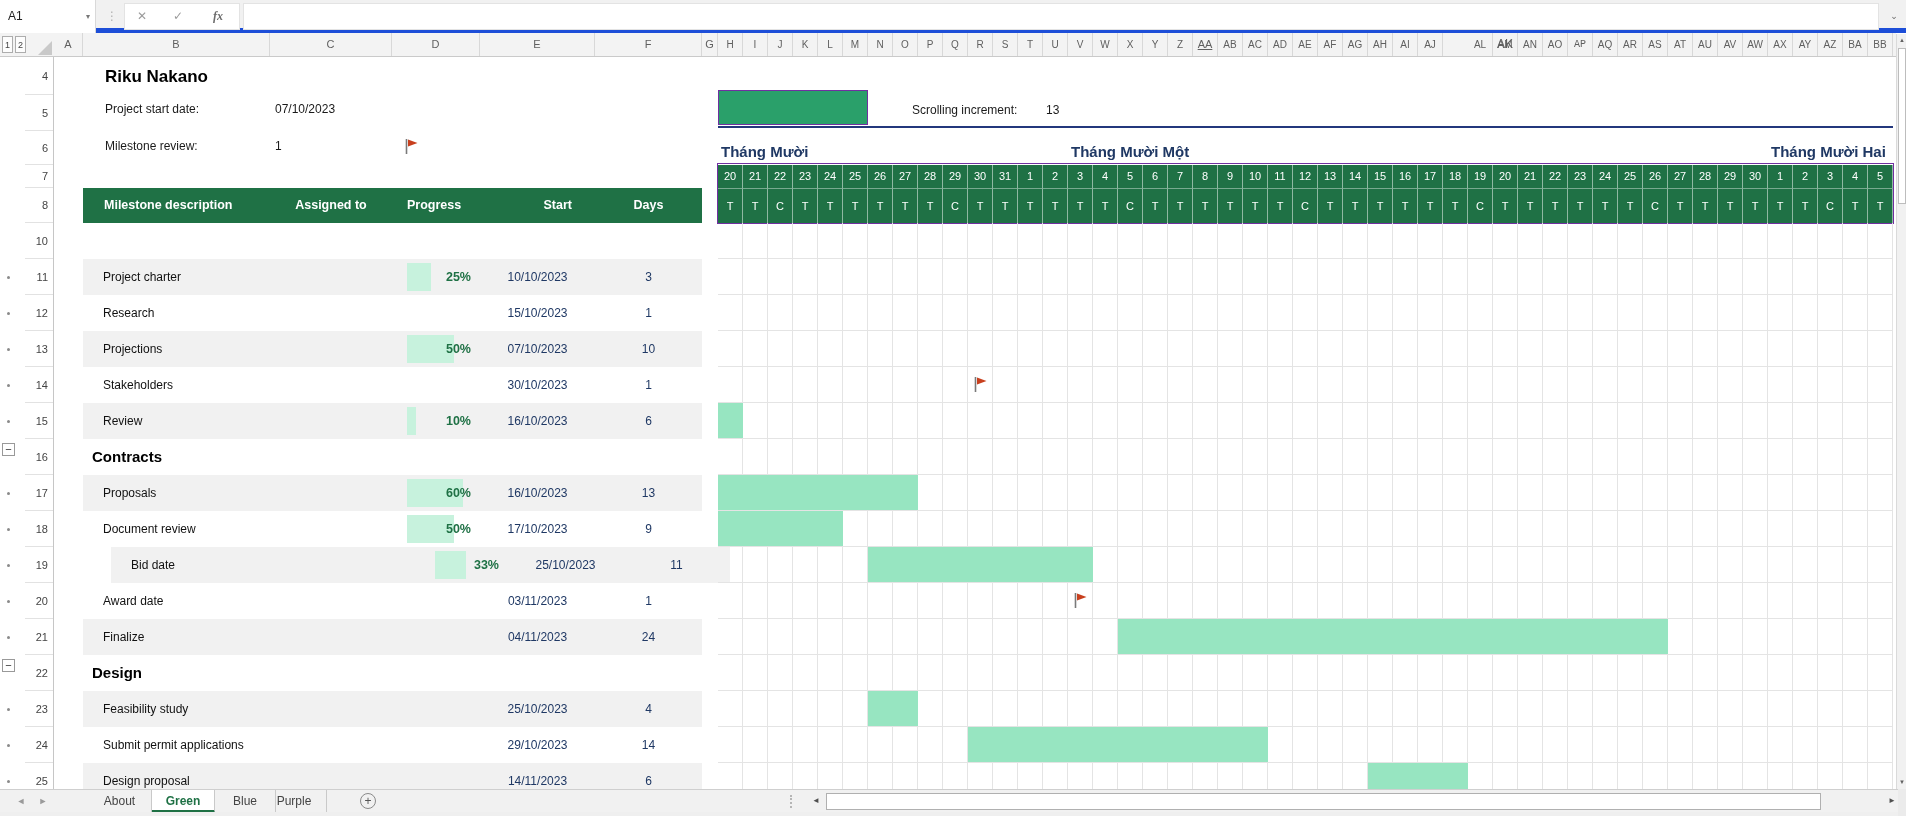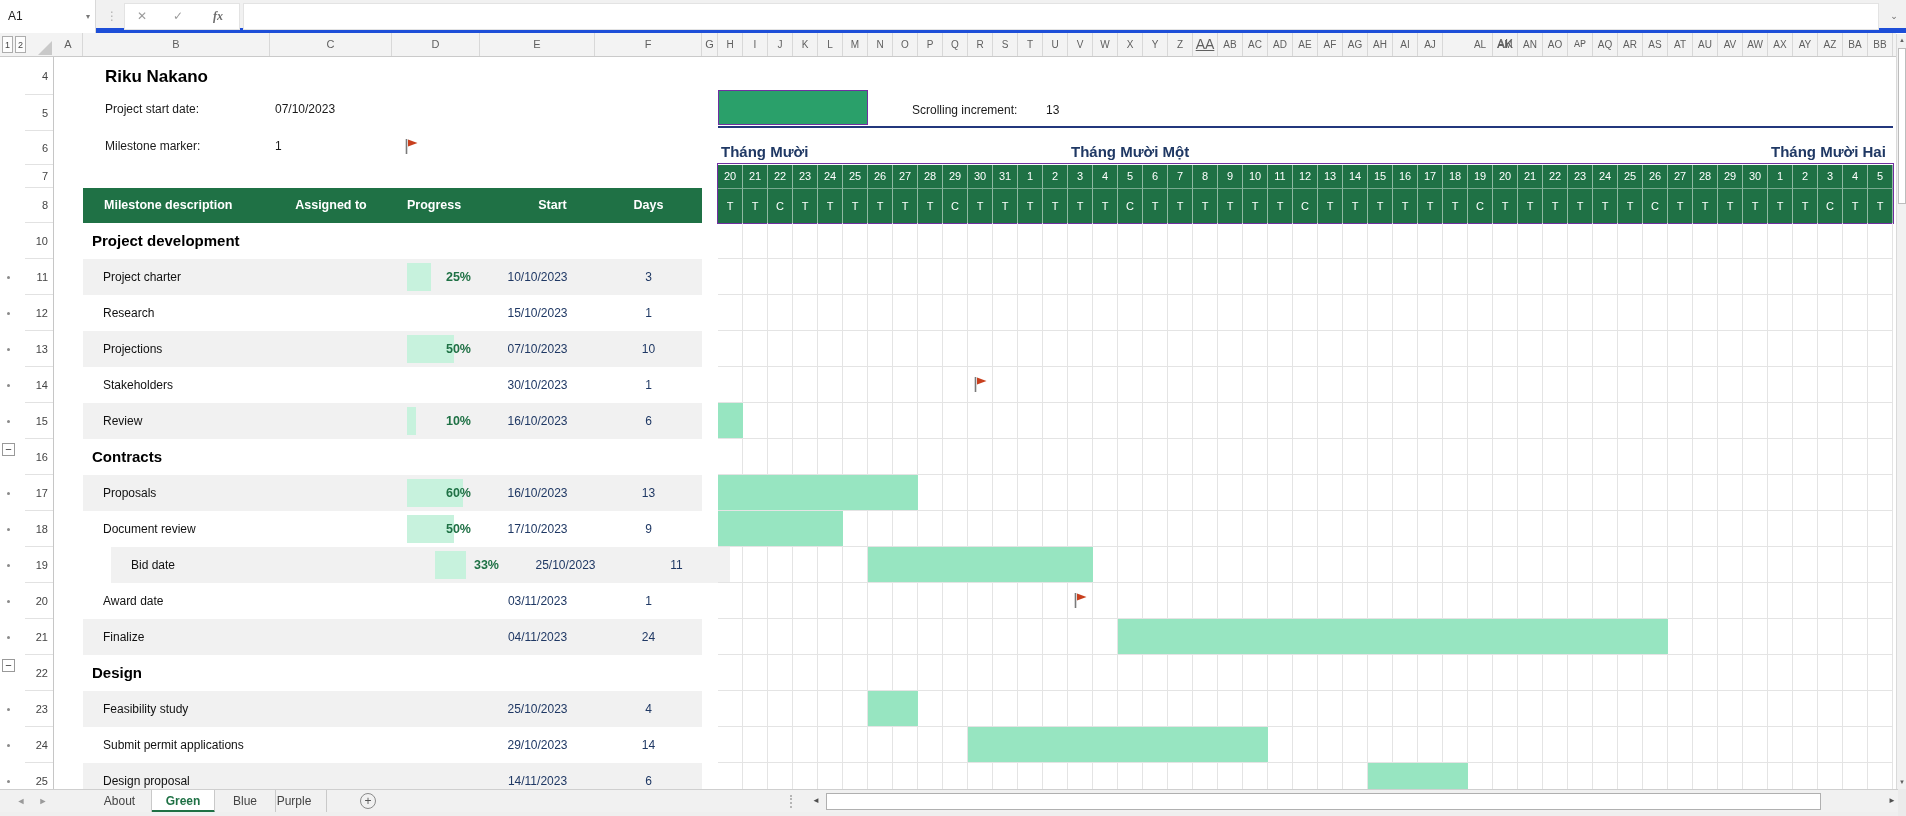--- a/index.html
+++ b/index.html
@@ -125,7 +125,7 @@
       <div class="abs chcell" style="left: 1118px; width: 25px; font-size: 10px;">X</div>
       <div class="abs chcell" style="left: 1143px; width: 25px; font-size: 10px;">Y</div>
       <div class="abs chcell" style="left: 1168px; width: 25px; font-size: 10px;">Z</div>
-      <div class="abs chcell" style="left: 1193px; width: 25px; font-size: 14px; text-decoration: underline;">AA</div>
+      <div class="abs chcell" style="left: 1193px; width: 25px; font-size: 11px; text-decoration: underline;">AA</div>
       <div class="abs chcell" style="left: 1218px; width: 25px; font-size: 10px;">AB</div>
       <div class="abs chcell" style="left: 1243px; width: 25px; font-size: 10px;">AC</div>
       <div class="abs chcell" style="left: 1268px; width: 25px; font-size: 10px;">AD</div>

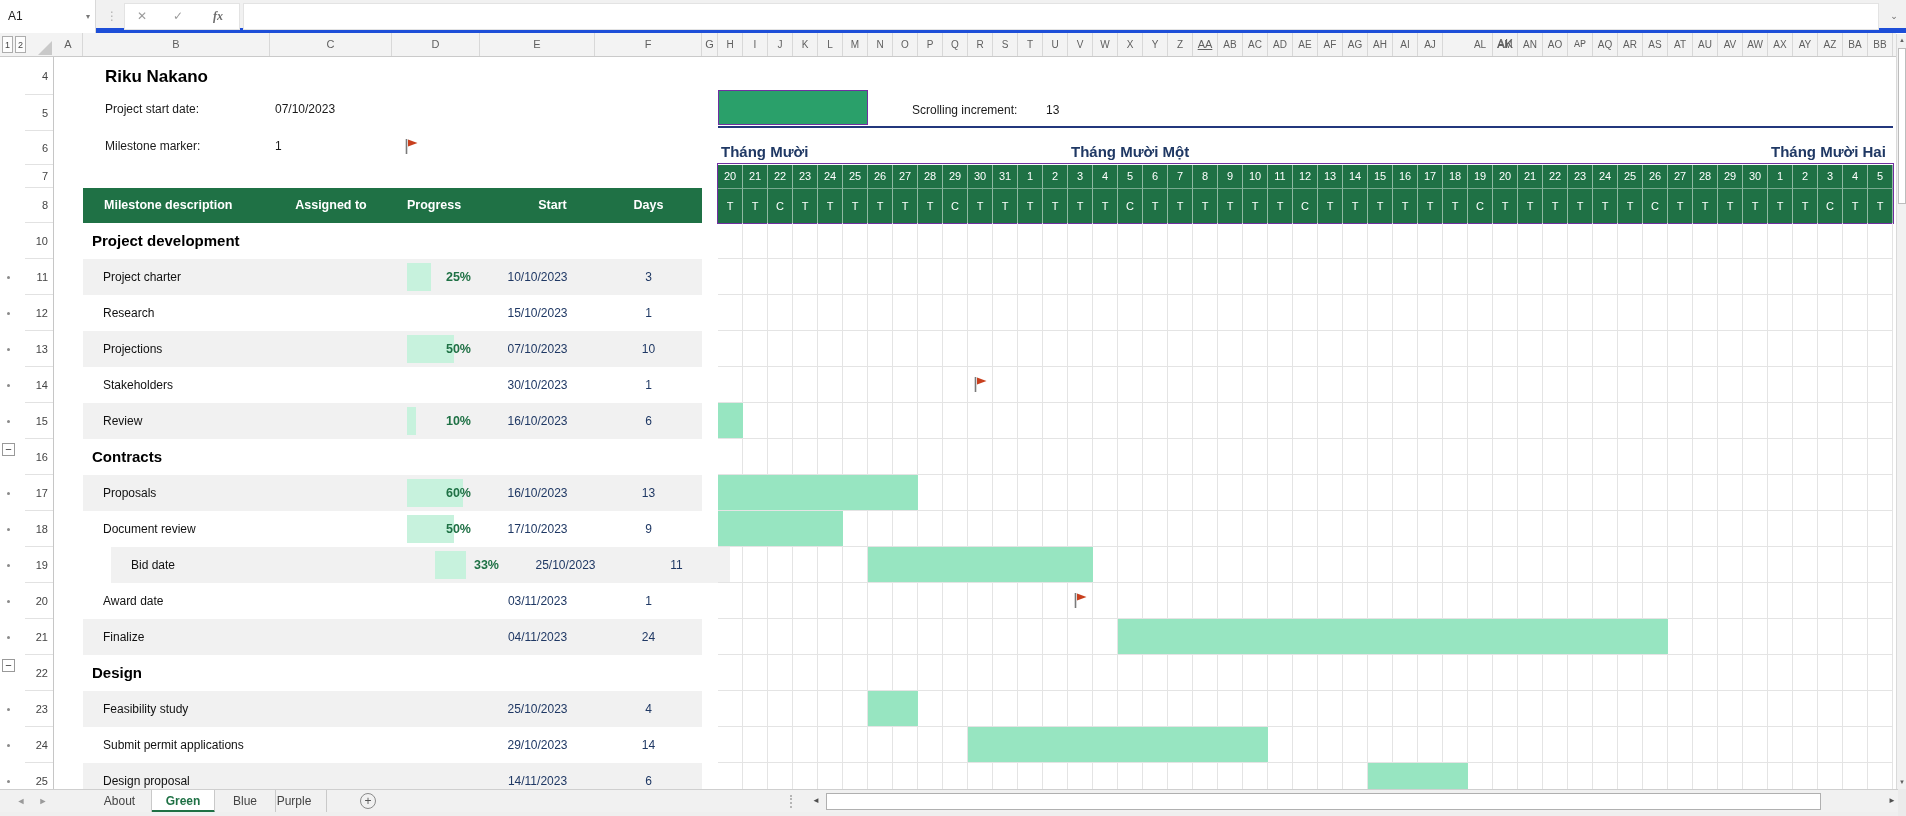--- a/index.html
+++ b/index.html
@@ -183,7 +183,7 @@
     <div class="abs title" style="left:105px;top:10px;">Riku Nakano</div>
     <div class="abs lbl" style="left:105px;top:45px;">Project start date:</div>
     <div class="abs val" style="left:275px;top:45px;">07/10/2023</div>
-    <div class="abs lbl" style="left:105px;top:82px;">Milestone marker:</div>
+    <div class="abs lbl" style="left:105px;top:82px;">Milestone review:</div>
     <div class="abs val" style="left:275px;top:82px;">1</div>
     <div class="abs flag" id="milestoneflag" style="left:405px;top:81px;"><svg width="13" height="17" viewBox="0 0 13 17">
           <line x1="1.5" y1="1" x2="1.5" y2="16" stroke="#7a7a7a" stroke-width="1.6"></line>

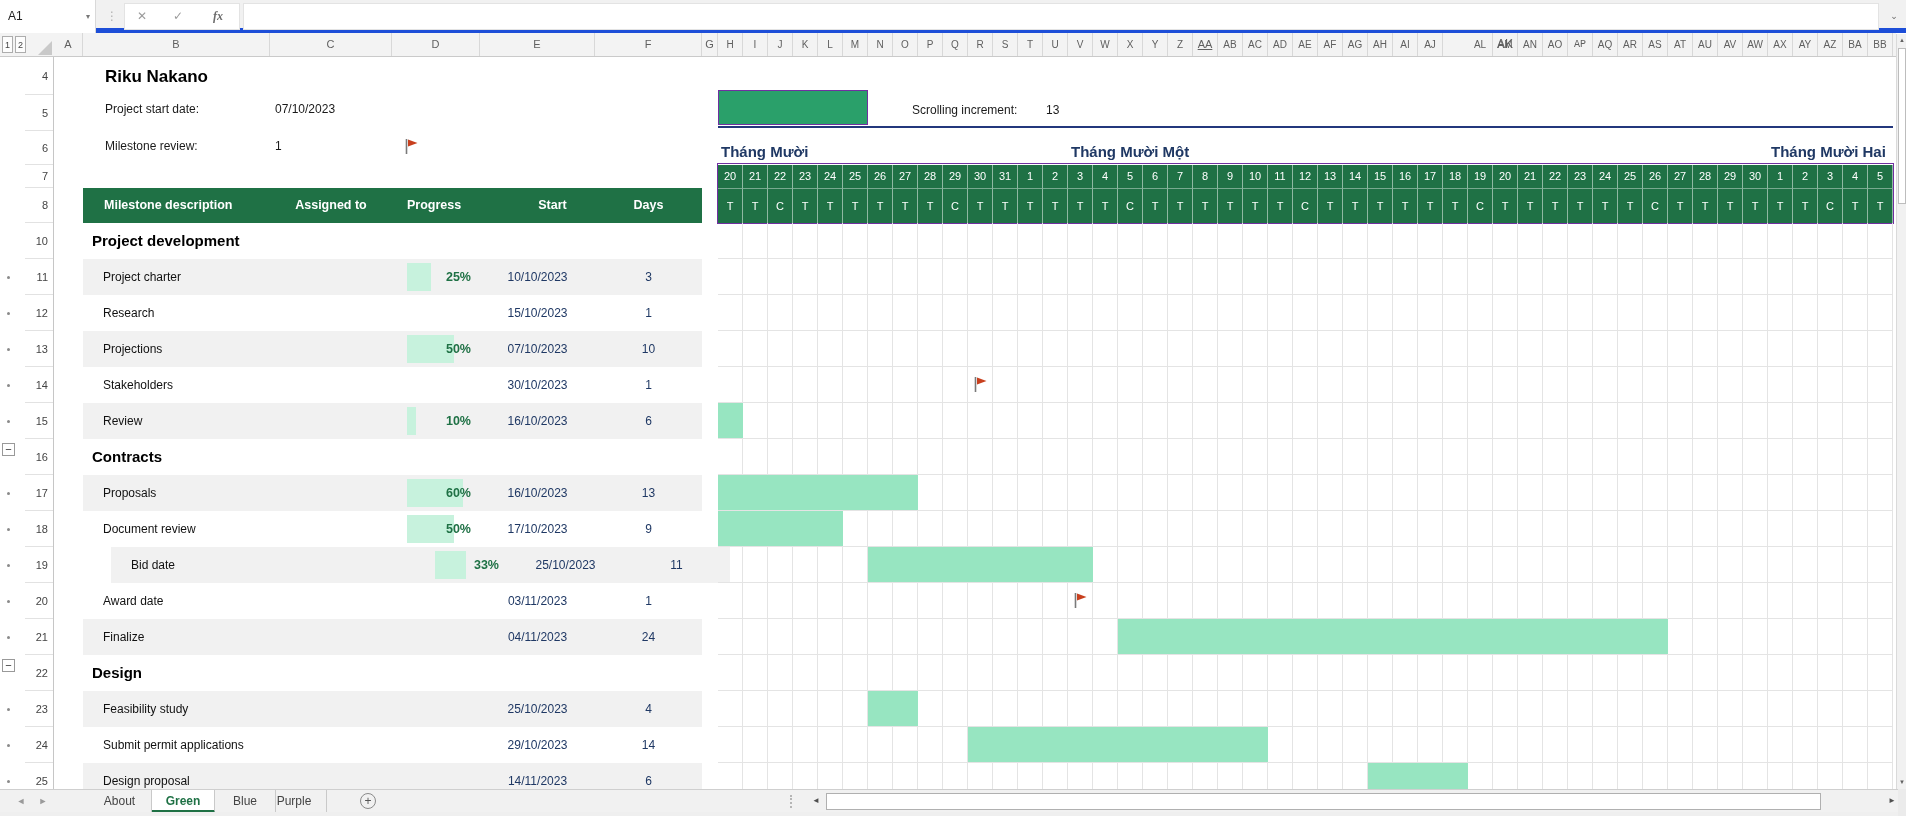--- a/index.html
+++ b/index.html
@@ -199,7 +199,7 @@
       <div class="abs thlabel" style="left:21px;">Milestone description</div>
       <div class="abs thlabel" style="left:187px;width:122px;text-align:center;">Assigned to</div>
       <div class="abs thlabel" style="left:324px;width:150px;">Progress</div>
-      <div class="abs thlabel" style="left:412px;width:115px;text-align:center;">Start</div>
+      <div class="abs thlabel" style="left:374px;width:115px;text-align:right;">Start</div>
       <div class="abs thlabel" style="left:512px;width:107px;text-align:center;">Days</div>
     </div>
 

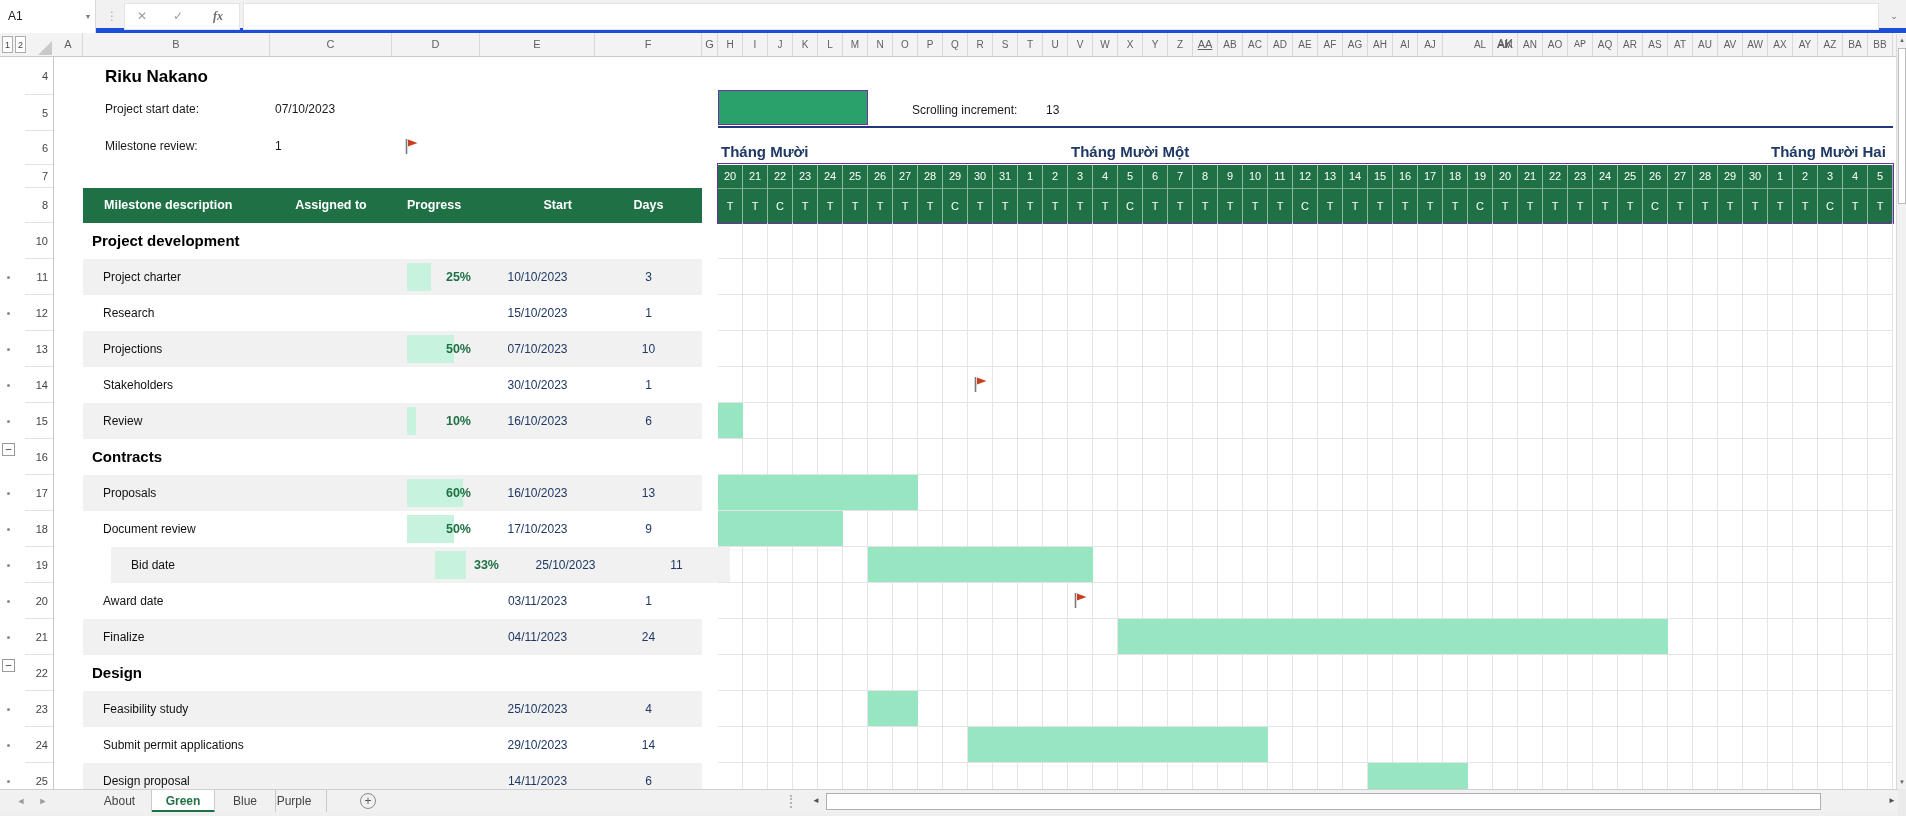--- a/index.html
+++ b/index.html
@@ -302,9 +302,6 @@
       <div class="abs dlet" style="left: 1843px; top: 131px; width: 25px;">T</div>
       <div class="abs dnum" style="left: 1868px; top: 108px; width: 25px;">5</div>
       <div class="abs dlet" style="left: 1868px; top: 131px; width: 25px;">T</div>
-      <div class="abs trow" style="top: 166px;">
-        <div class="abs sname">Project development</div>
-      </div>
       <div class="abs crow" style="top: 166px;"></div>
       <div class="abs odot" style="top: 219px;"></div>
       <div class="abs trow stripe" style="top: 202px;">

